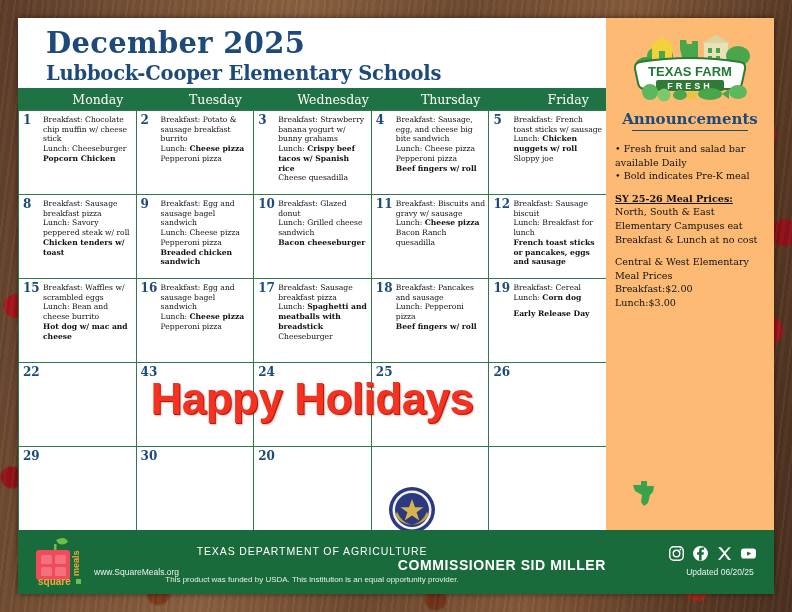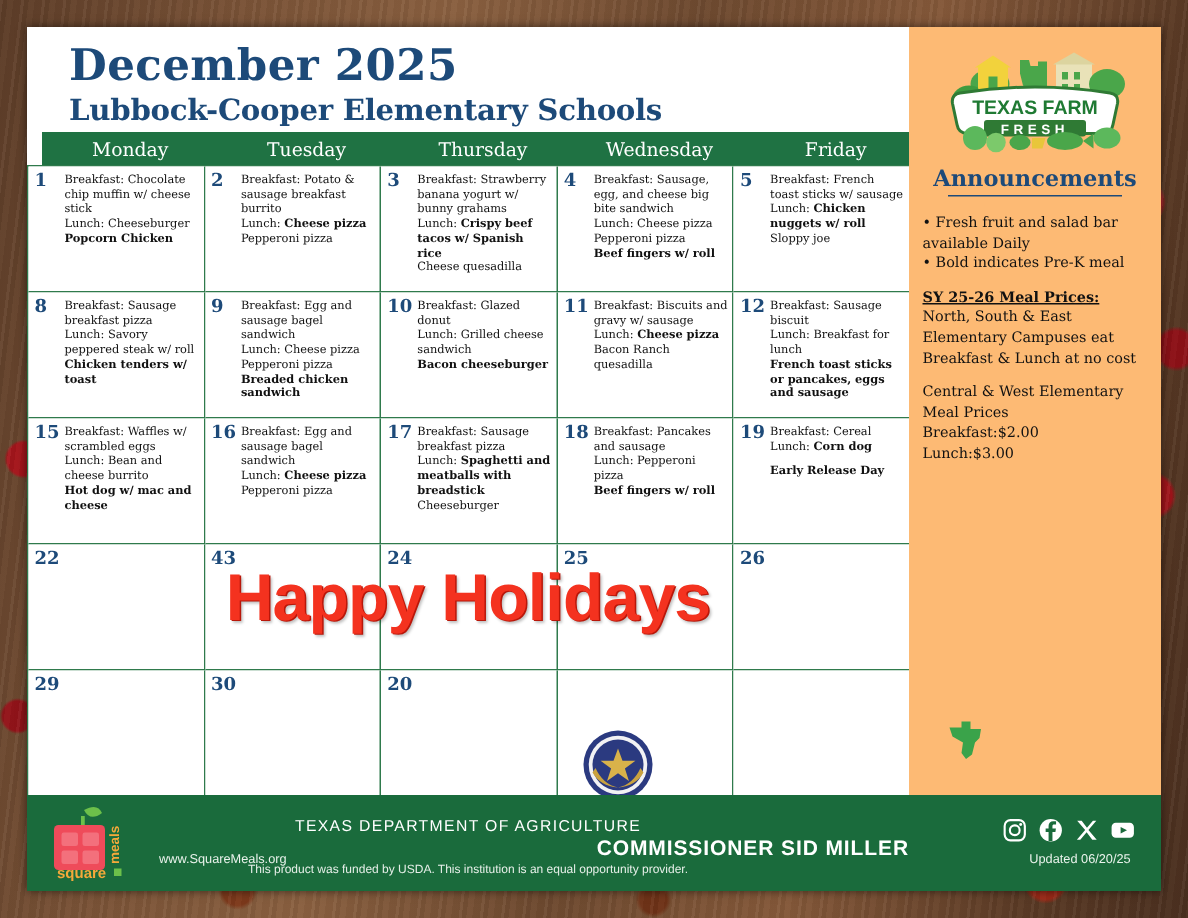--- a/index.html
+++ b/index.html
@@ -53,7 +53,7 @@
     color:#1d4a79;letter-spacing:-.2px;
   }
   
-  #dowrow{position:absolute;left:10px;top:70px;width:588px;height:22px;background:#1f7243;display:flex;}
+  #dowrow{position:absolute;left:0;top:70px;width:588px;height:22px;background:#1f7243;display:flex;padding-left:21px;}
   #dowrow .dow{
     flex:1 1 0;display:flex;align-items:center;justify-content:center;
     color:#fff;font-family:"DejaVu Serif", serif;font-size:12.5px;font-weight:normal;

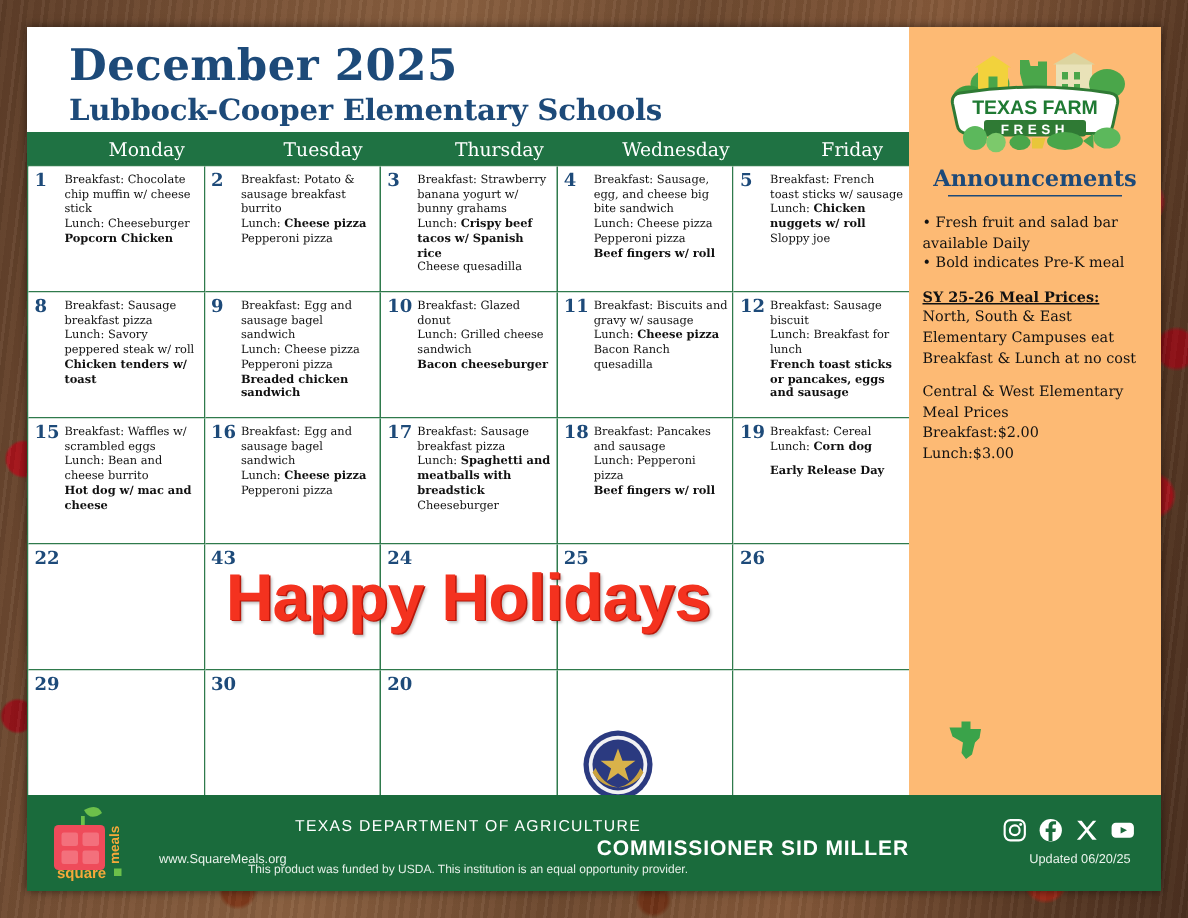--- a/index.html
+++ b/index.html
@@ -142,8 +142,8 @@
     <div id="dowrow">
         <div class="dow">Monday</div>
         <div class="dow">Tuesday</div>
+        <div class="dow">Wednesday</div>
         <div class="dow">Thursday</div>
-        <div class="dow">Wednesday</div>
         <div class="dow">Friday</div>
       </div>
 

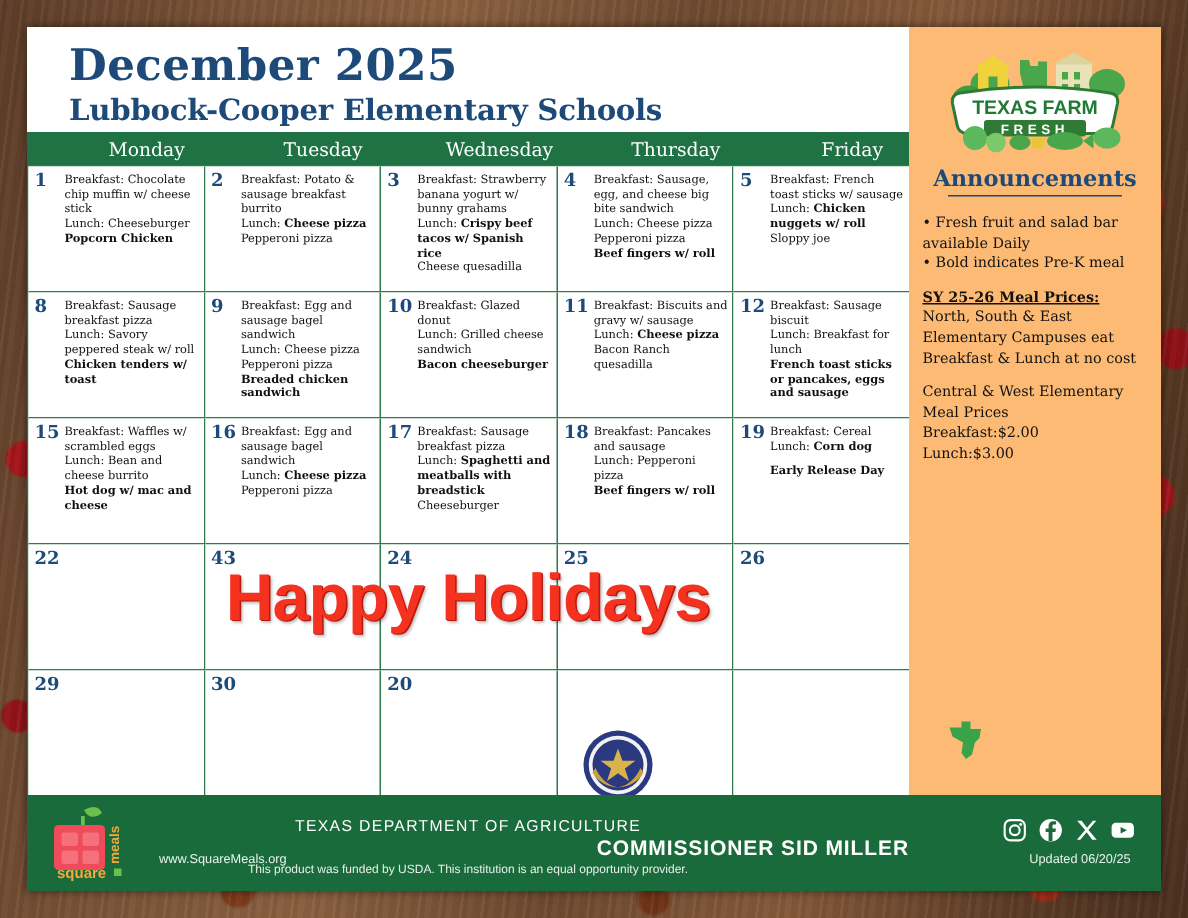--- a/index.html
+++ b/index.html
@@ -104,7 +104,7 @@
   #sq-logo{position:absolute;left:14px;top:6px;width:56px;height:52px;}
   #sq-url{
     position:absolute;left:76px;top:37px;
-    font-family:"Liberation Sans", sans-serif;font-size:8.5px;color:#eaf3ec;margin-left:12px;
+    font-family:"Liberation Sans", sans-serif;font-size:8.5px;color:#eaf3ec;
   }
   #tda-name{
     position:absolute;left:0;top:15px;width:588px;text-align:center;

